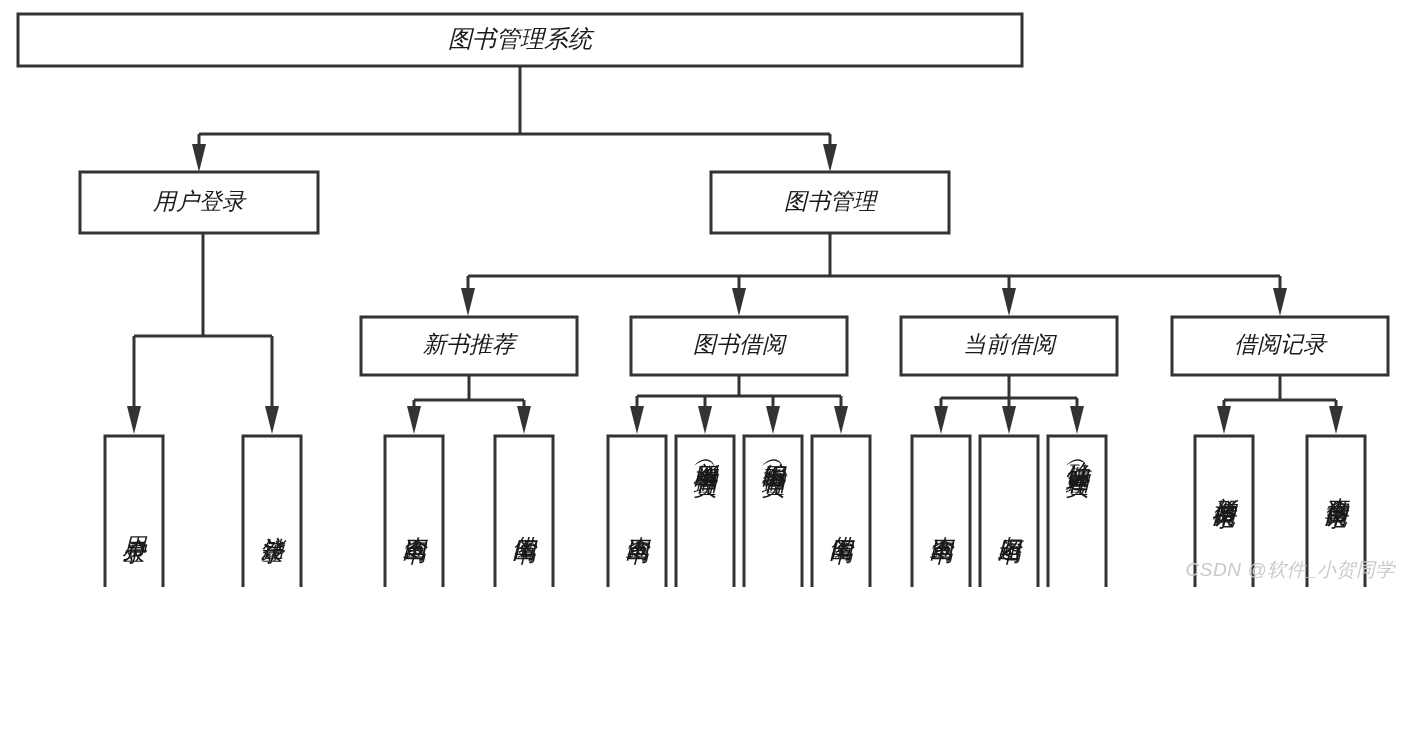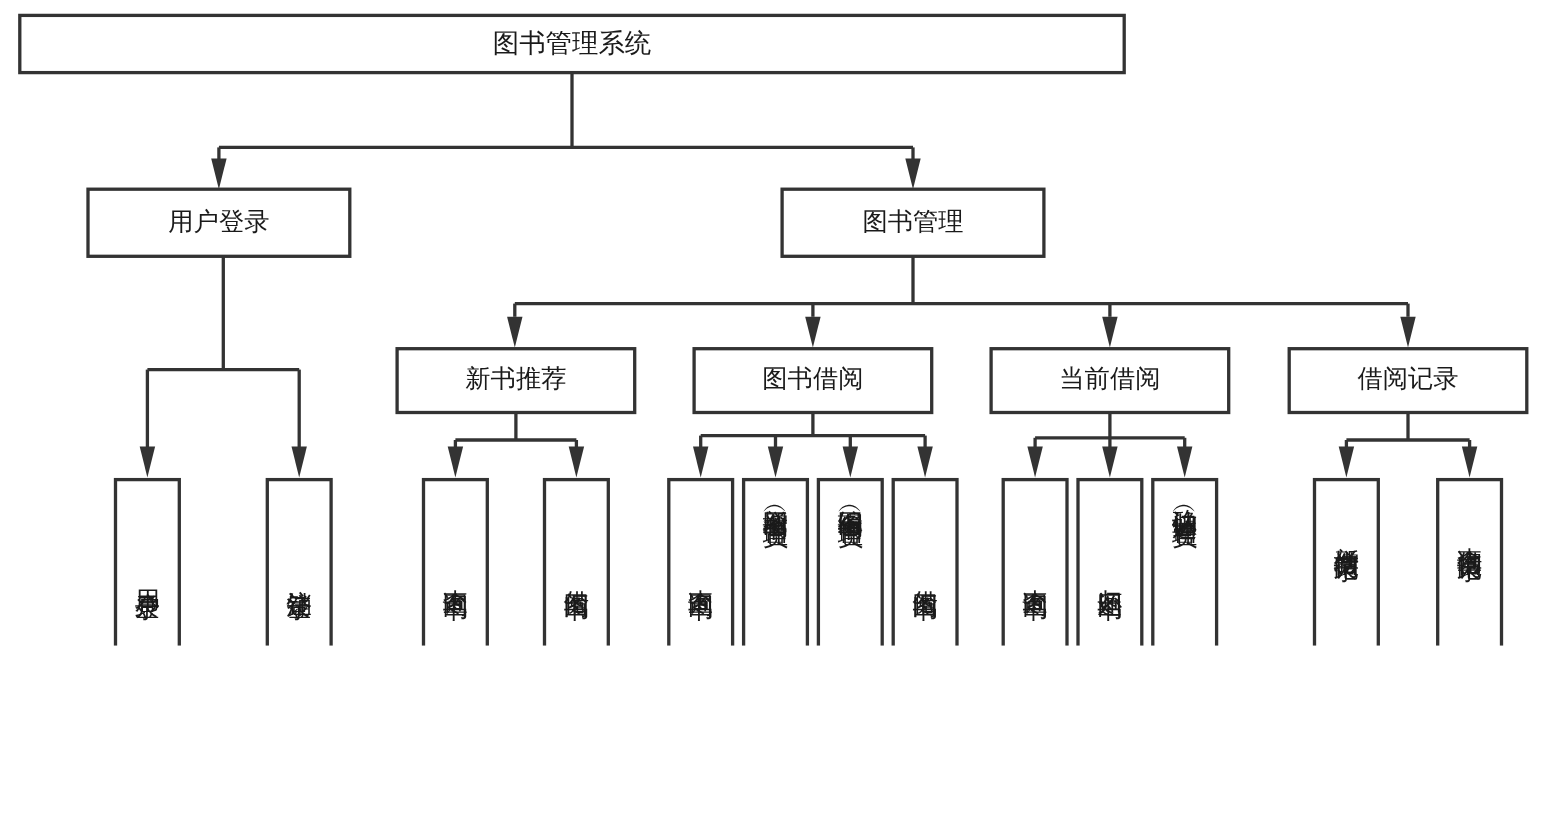--- a/index.html
+++ b/index.html
@@ -17,6 +17,7 @@
     height: 587px;
     background: #ffffff;
     overflow: hidden;
+    font-style: italic;
   }
   svg#tree-svg {
     position: absolute;

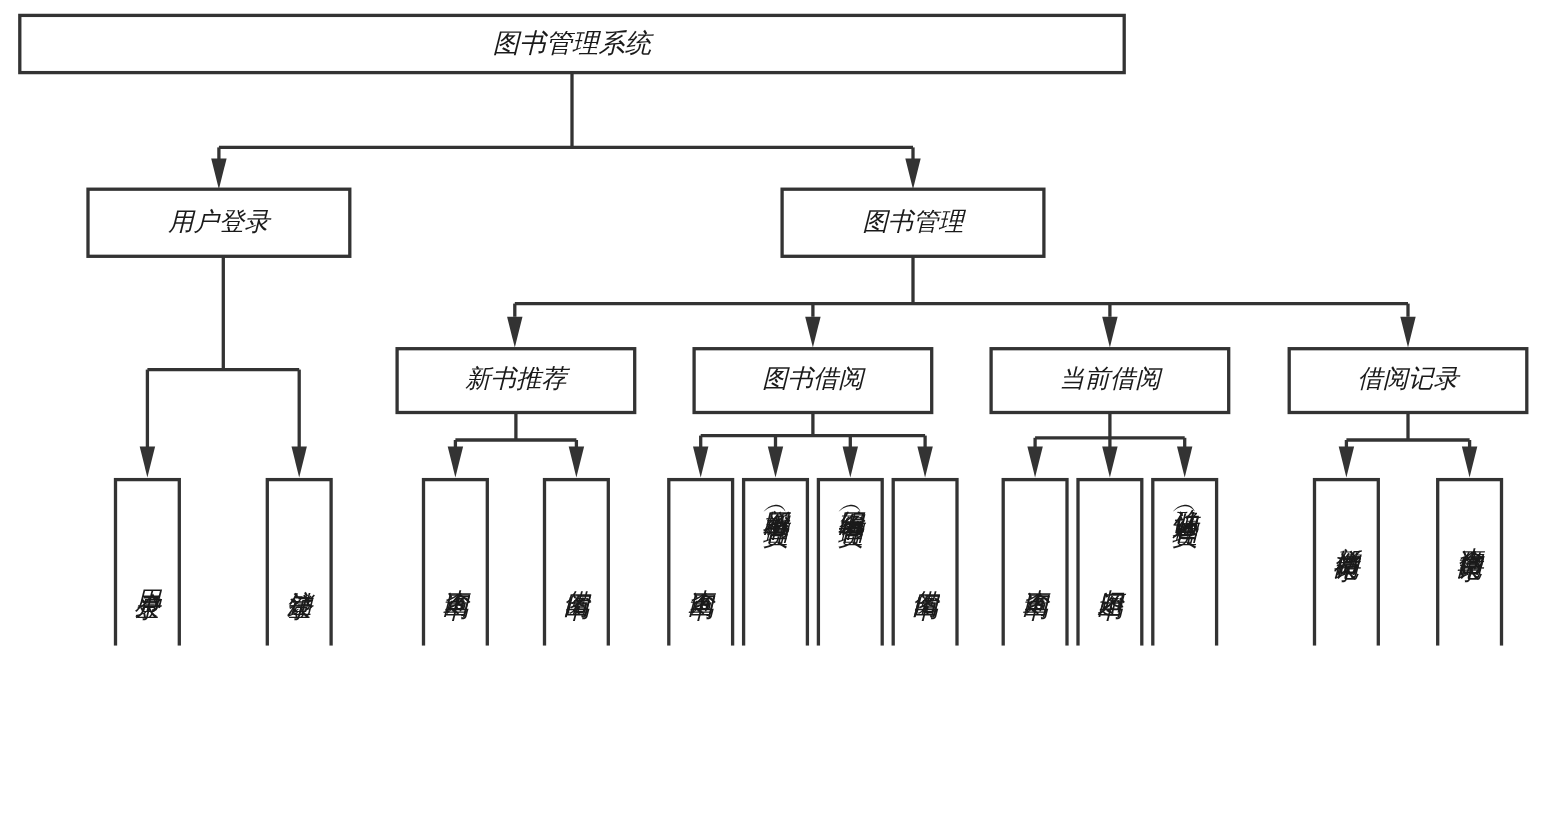--- a/index.html
+++ b/index.html
@@ -264,6 +264,7 @@
     <span class="leaf-label">查询借阅记录</span>
   </div>
 
+  <div class="watermark">CSDN @软件_小贺同学</div>
 </div>
 
 </body></html>

